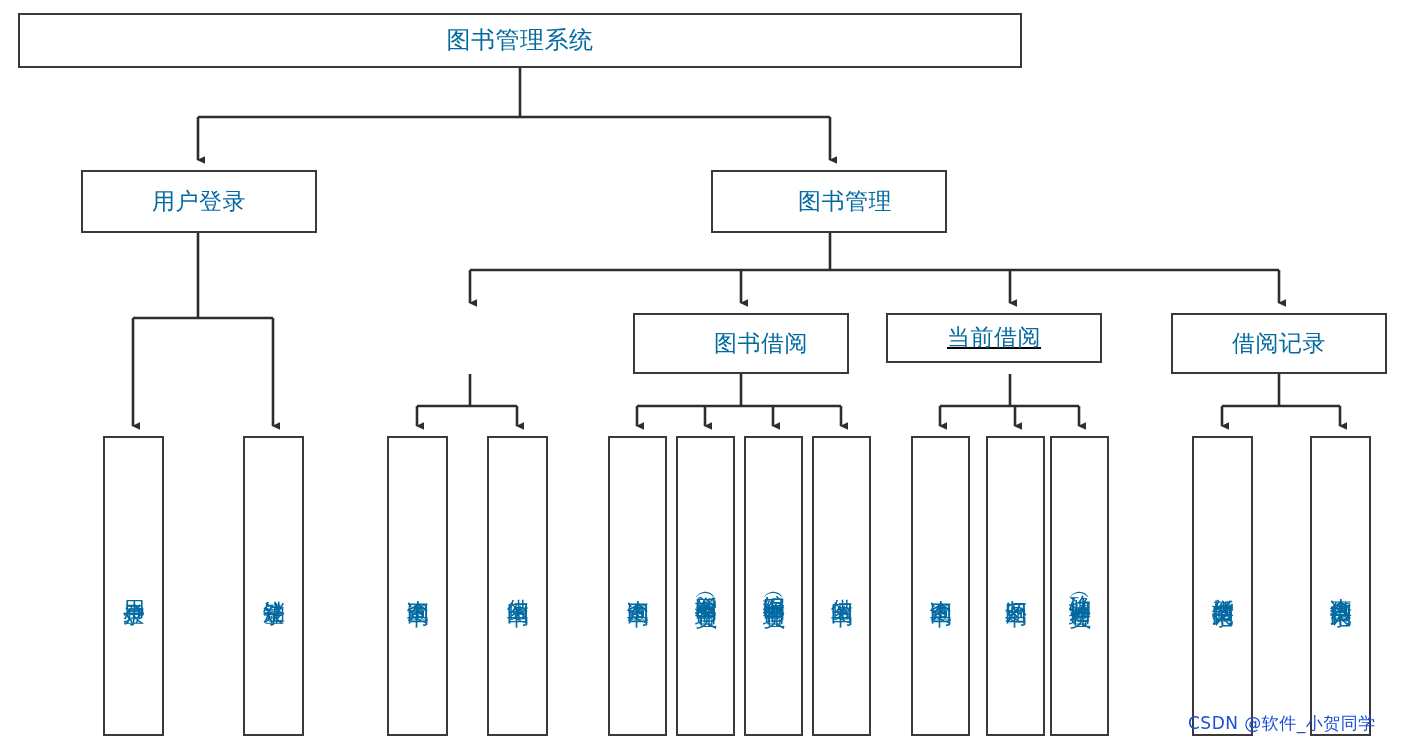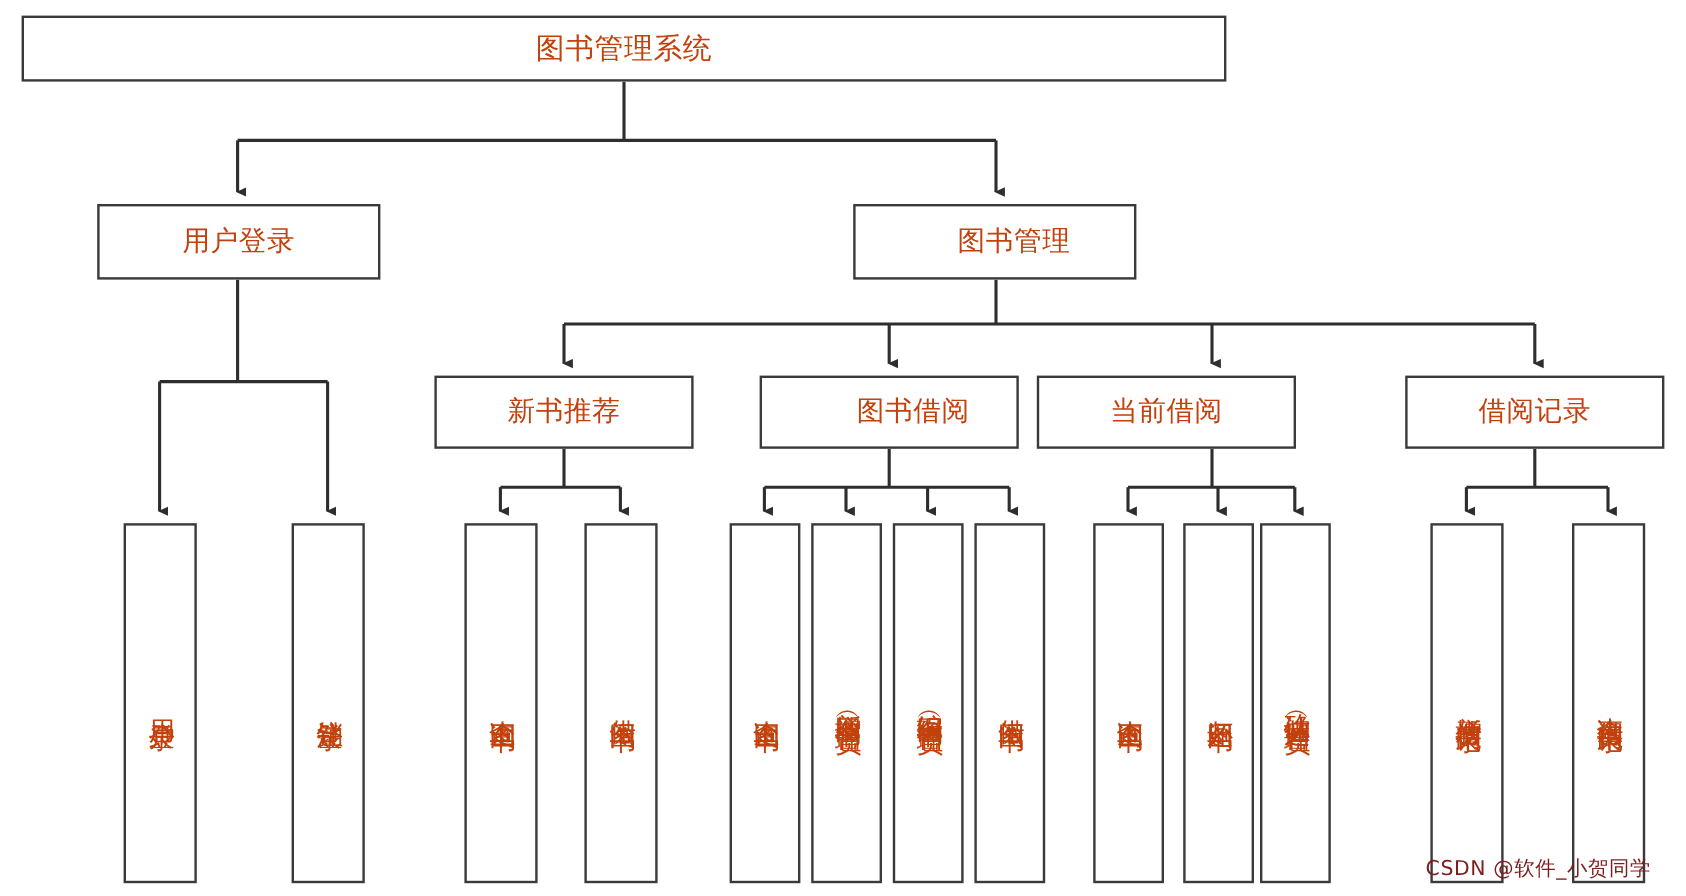--- a/index.html
+++ b/index.html
@@ -37,7 +37,7 @@
     z-index: 2;
   }
   .node .label {
-    color: #c2410c;
+    color: #0369a1;
     font-size: 23px;
     line-height: 1.18;
     letter-spacing: 0.5px;

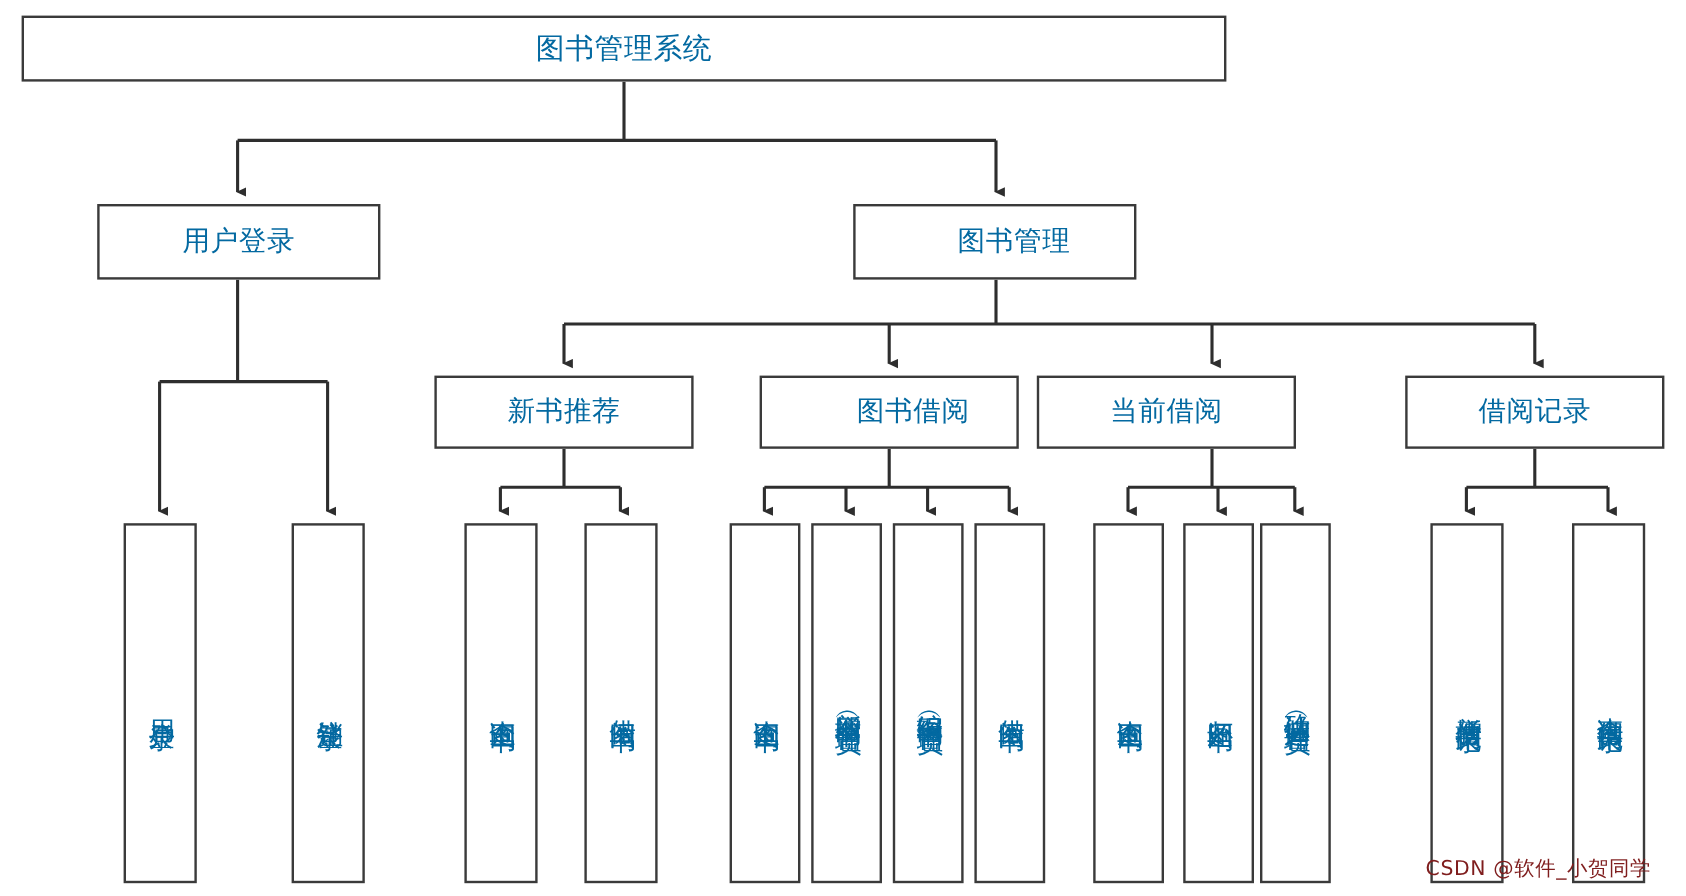--- a/index.html
+++ b/index.html
@@ -134,9 +134,6 @@
     <span class="label">图书管理</span>
   </div>
 
-  <div class="node" style="left:362px; top:313px; width:216px; height:61px;">
-    <span class="label">新书推荐</span>
-  </div>
   <div class="node" style="left:633px; top:313px; width:216px; height:61px;padding-left:40px;">
     <span class="label">图书借阅</span>
   </div>

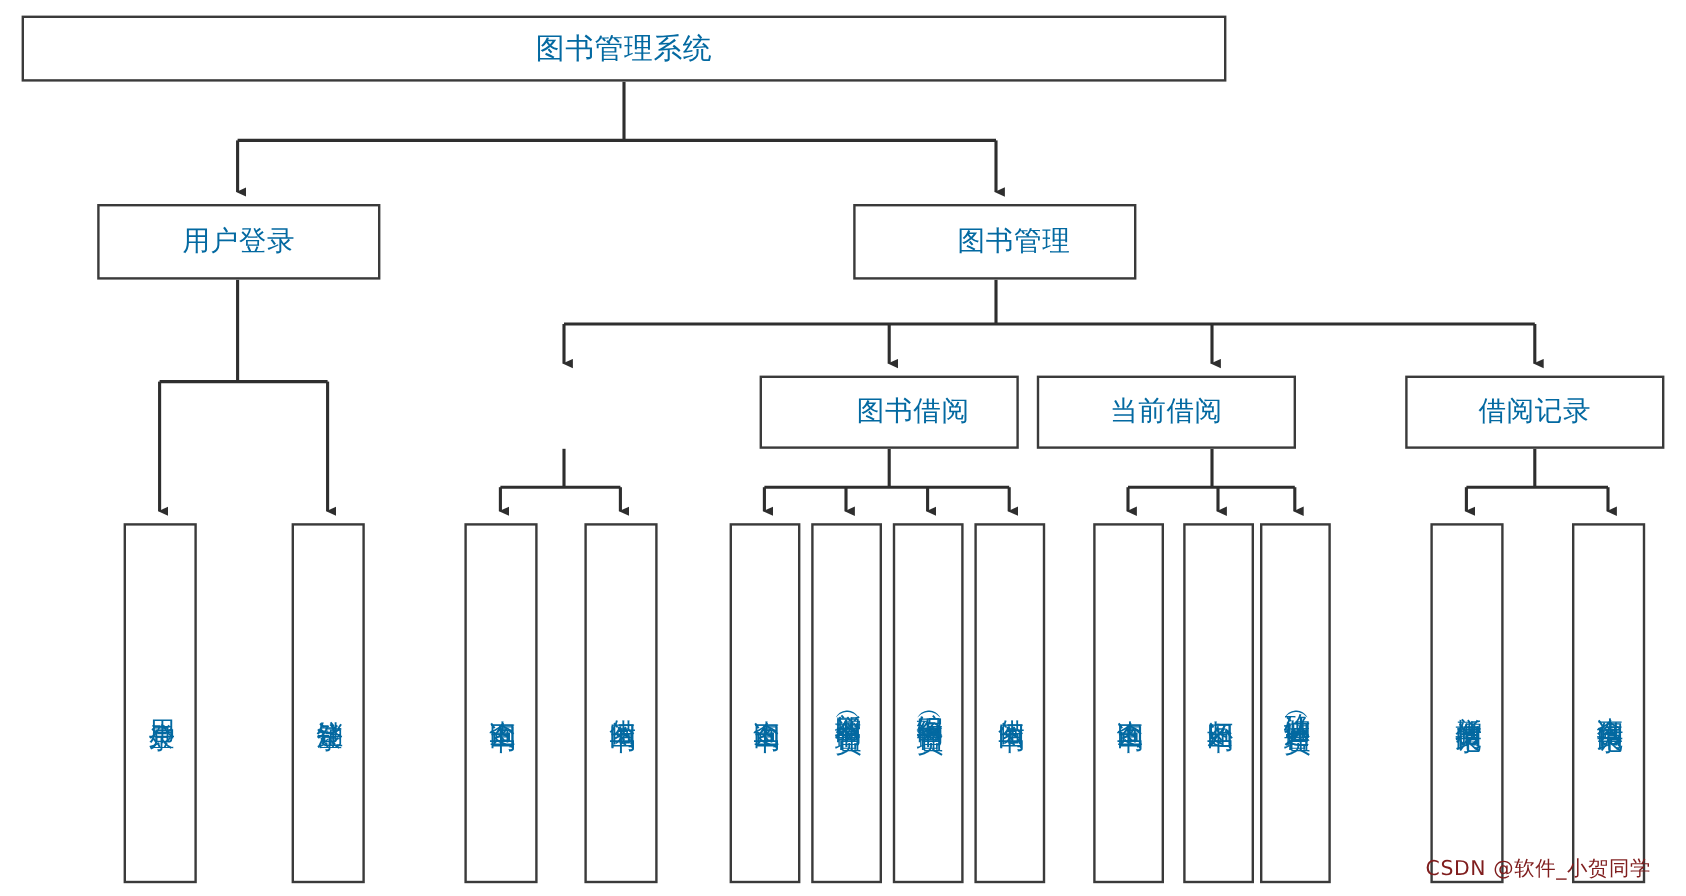--- a/index.html
+++ b/index.html
@@ -137,7 +137,7 @@
   <div class="node" style="left:633px; top:313px; width:216px; height:61px;padding-left:40px;">
     <span class="label">图书借阅</span>
   </div>
-  <div class="node" style="left:864px; top:313px; width:216px; height:61px;">
+  <div class="node" style="left:886px; top:313px; width:216px; height:50px;text-decoration:underline;">
     <span class="label">当前借阅</span>
   </div>
   <div class="node" style="left:1171px; top:313px; width:216px; height:61px;">

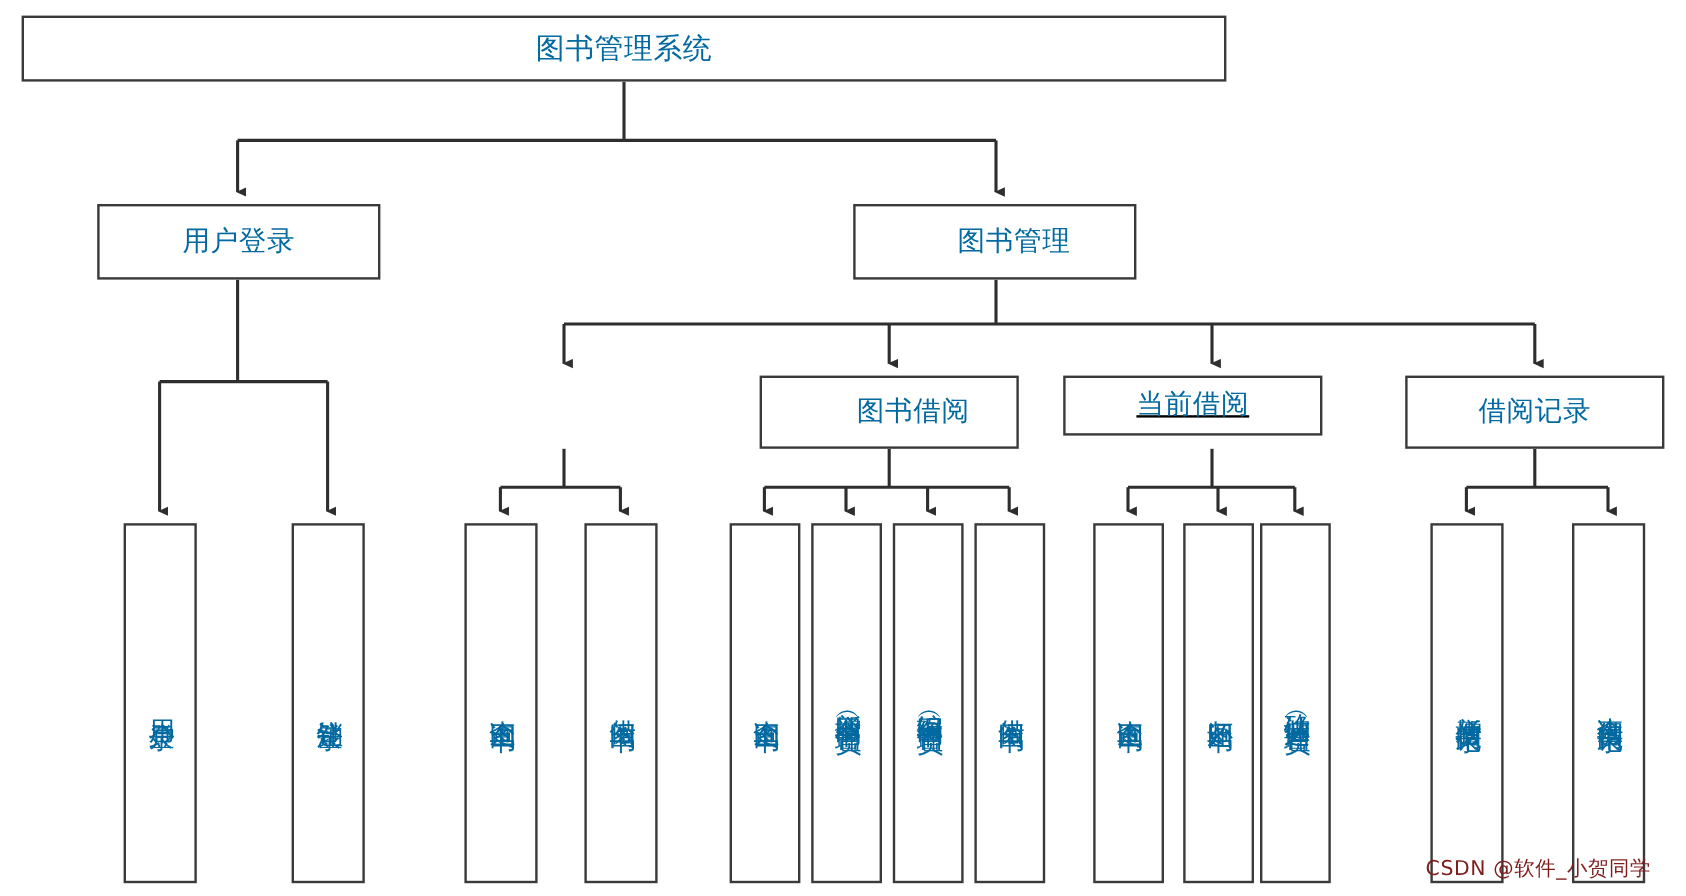--- a/index.html
+++ b/index.html
@@ -61,7 +61,7 @@
     left: 1188px;
     top: 712px;
     font-size: 17px;
-    color: #7f1d1d;
+    color: #1d4ed8;
     letter-spacing: 0.5px;
     z-index: 3;
     white-space: nowrap;

